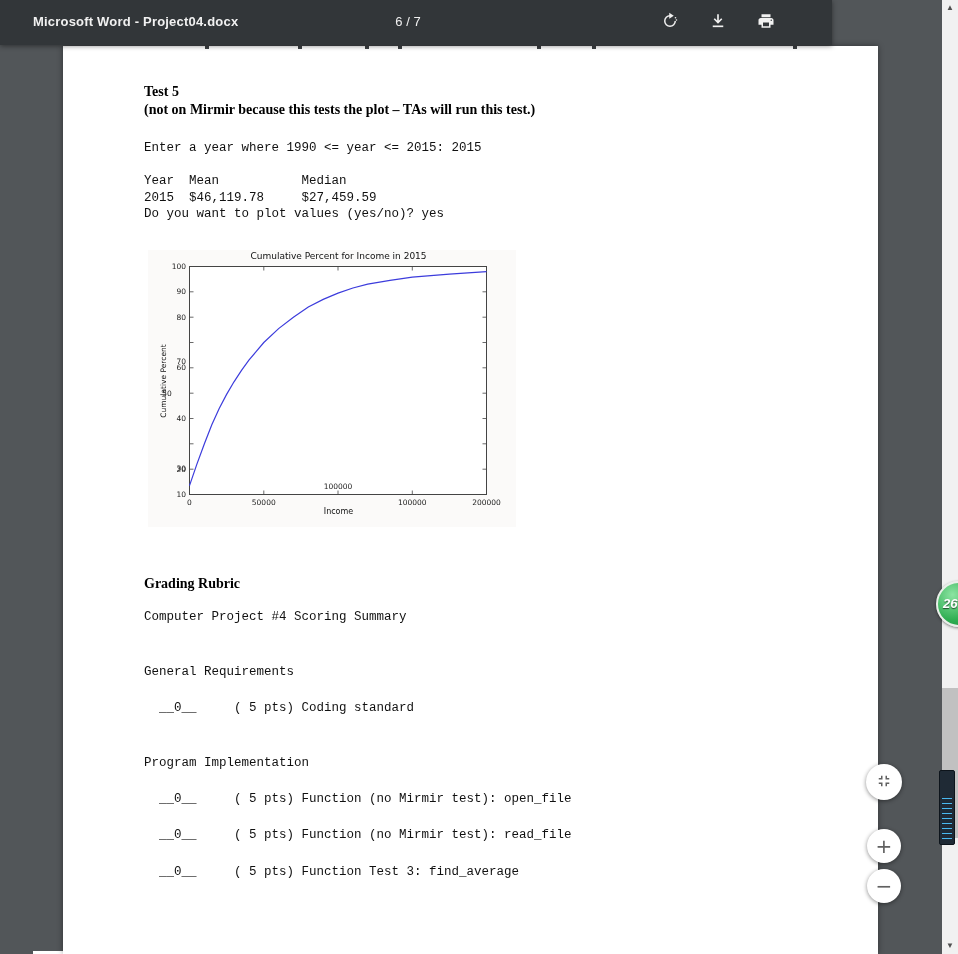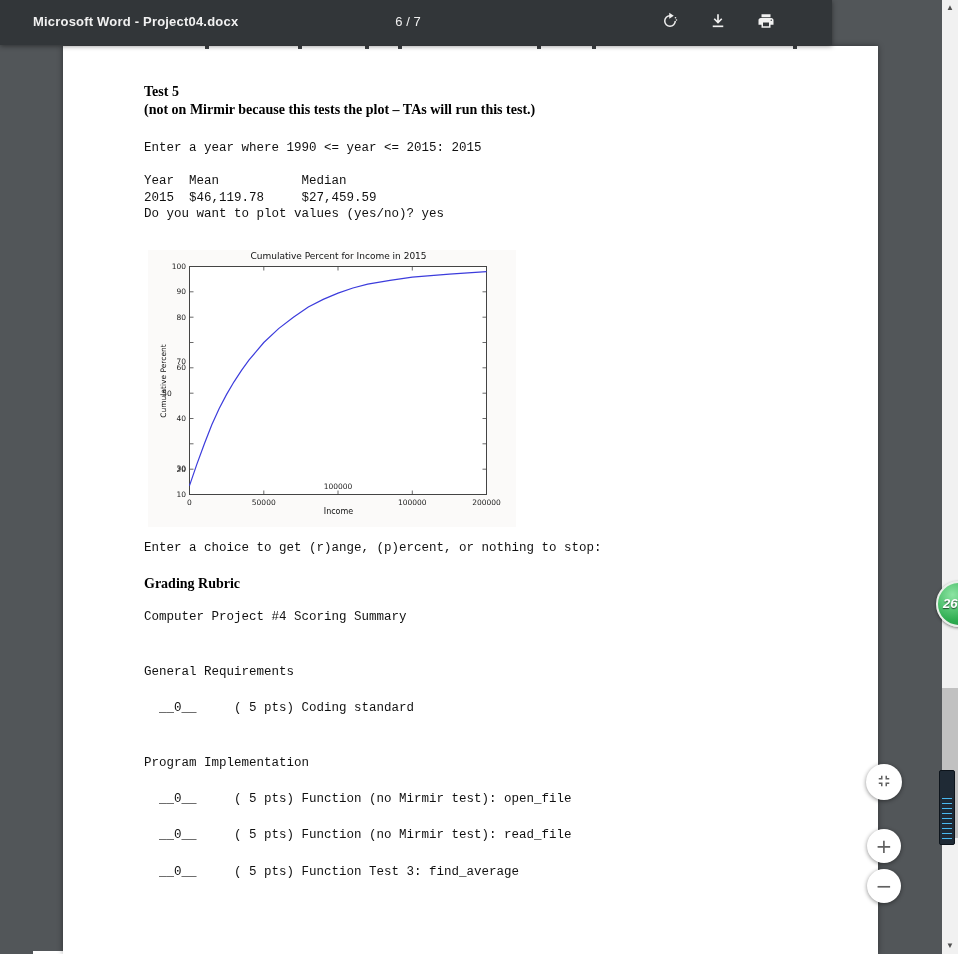--- a/index.html
+++ b/index.html
@@ -186,7 +186,6 @@
         <span class="xtick" style="left: 311.5px; top: 247.5px;">200000</span>
       </div>
 
-    <div class="mono" id="promptline" style="position:absolute;left:81px;">Enter a choice to get (r)ange, (p)ercent, or nothing to stop:</div>
 
     <div class="h-serif" id="heading2">Grading Rubric</div>
 

